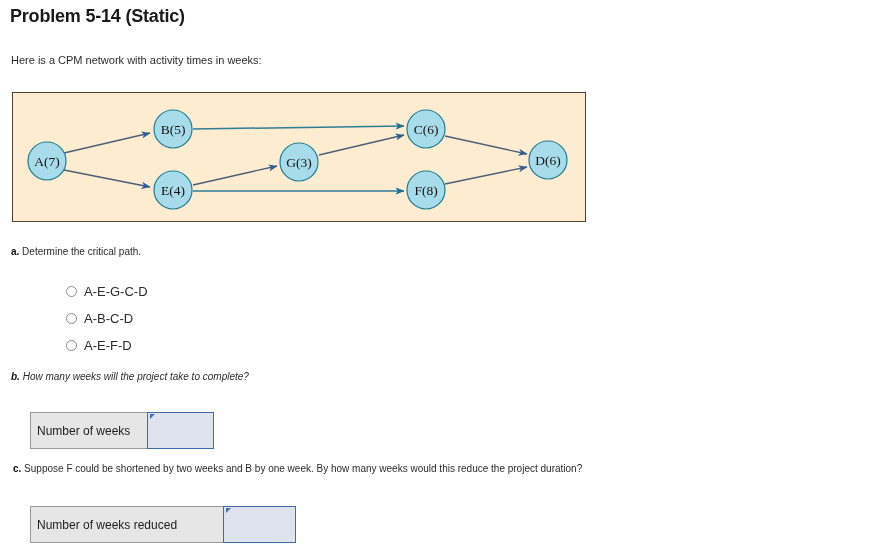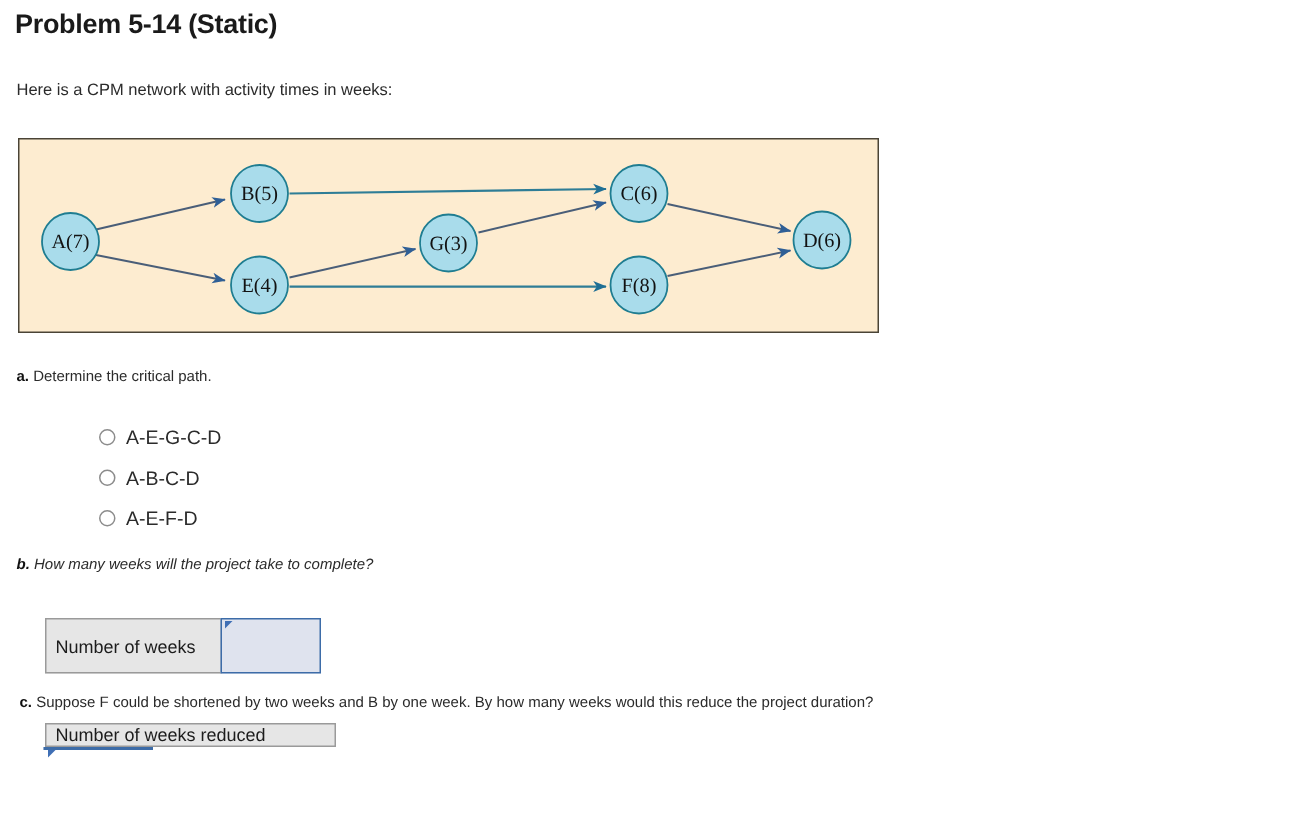--- a/index.html
+++ b/index.html
@@ -158,7 +158,7 @@
   #answer-group-b .answer-label { width: 118px; }
   #answer-group-b .answer-input { width: 67px; }
 
-  #answer-group-c { left: 30px; top: 482px; flex-direction: column; }
+  #answer-group-c { left: 30px; top: 506px; }
   #answer-group-c .answer-label { width: 194px; }
   #answer-group-c .answer-input { width: 73px; }
 </style>

